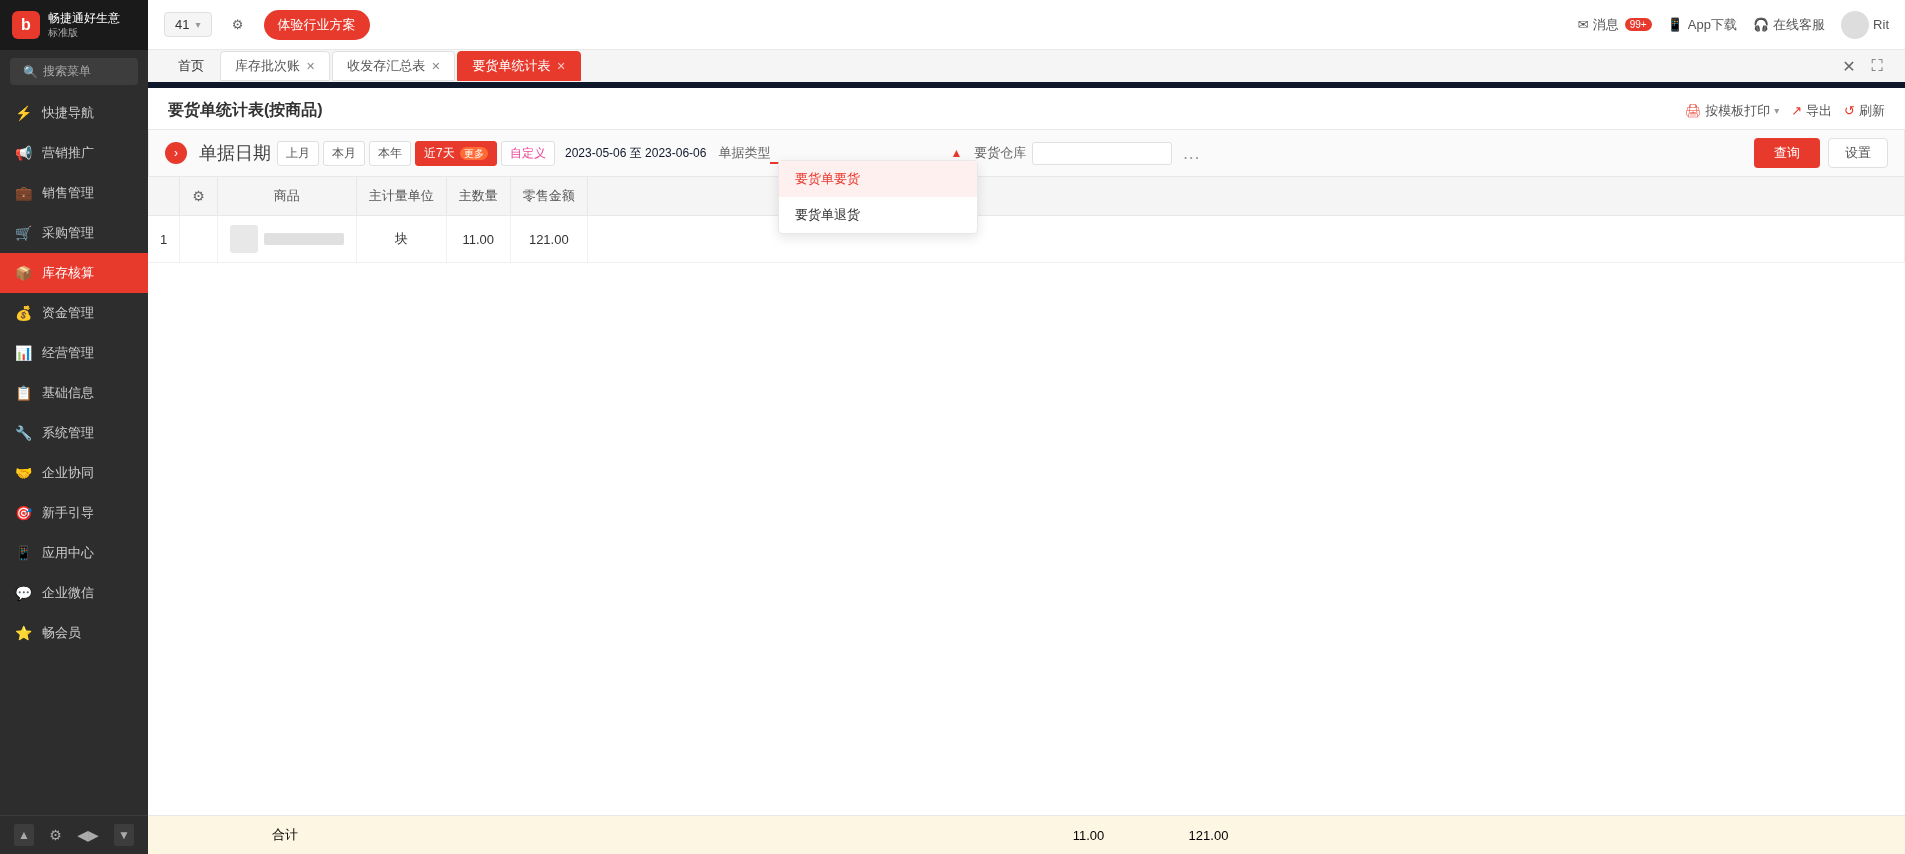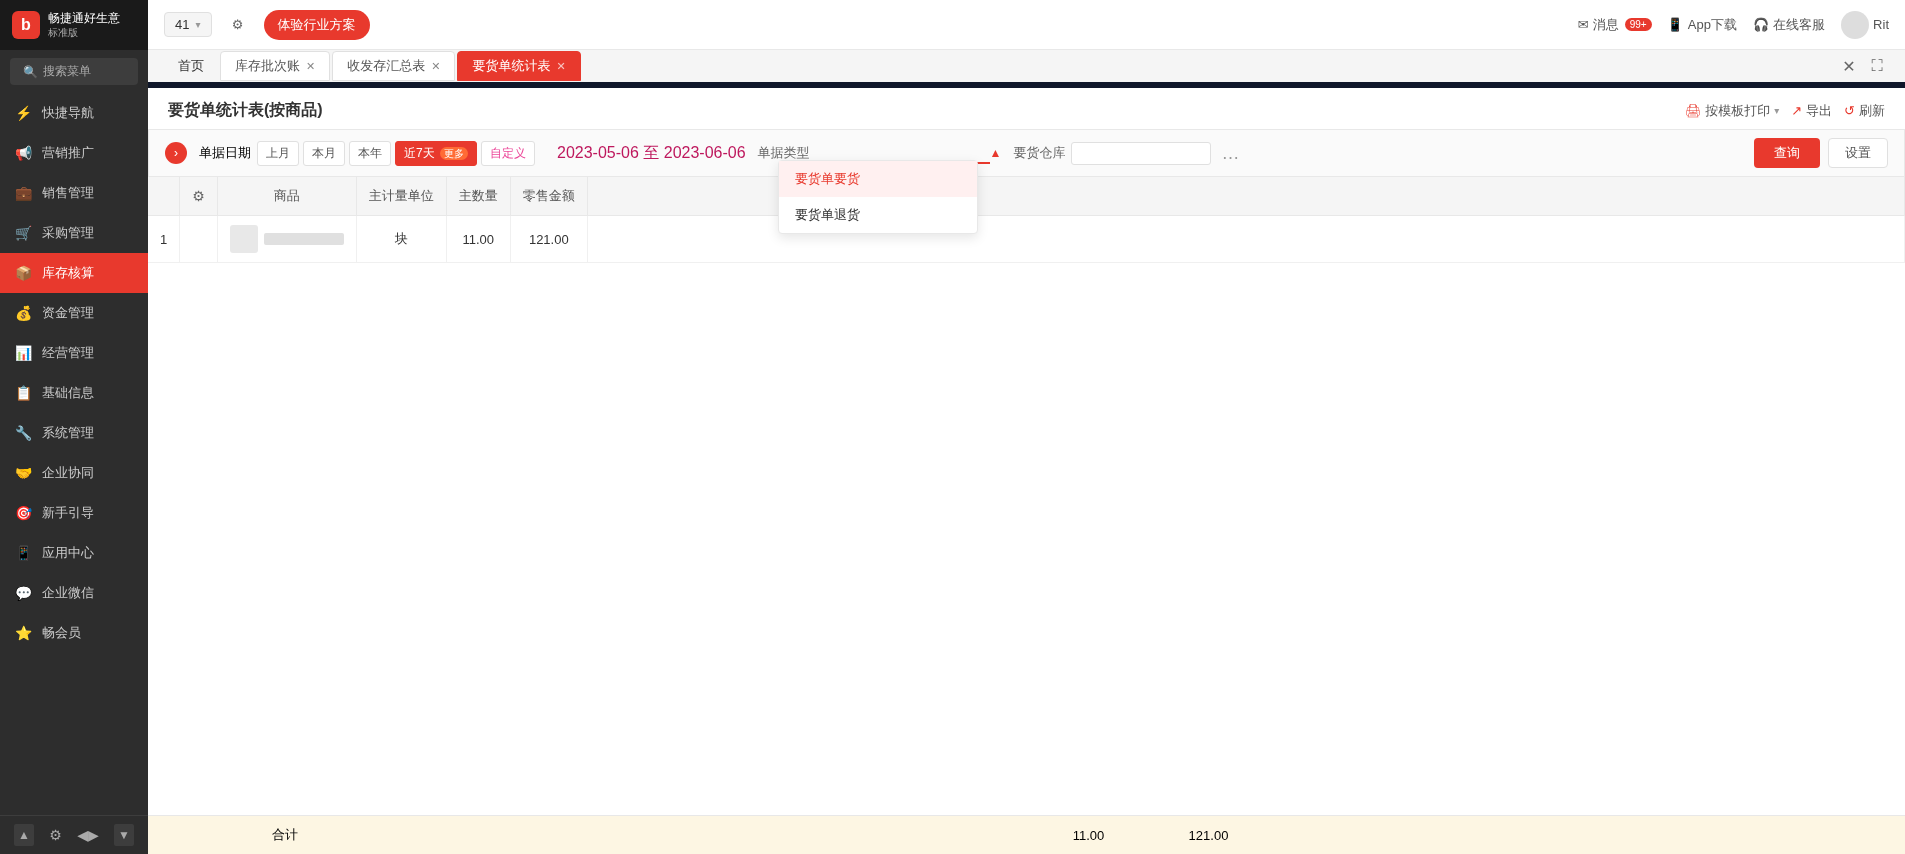--- a/index.html
+++ b/index.html
@@ -223,7 +223,7 @@
       flex-shrink: 0;
     }
     .filter-group { display: flex; align-items: center; gap: 6px; }
-    .filter-label { color: #000000; font-size: 13px; white-space: nowrap; }
+    .filter-label { color: #404040; font-size: 18px; white-space: nowrap; }
     .filter-date-btns { display: flex; gap: 4px; }
     .date-btn {
       padding: 3px 8px;

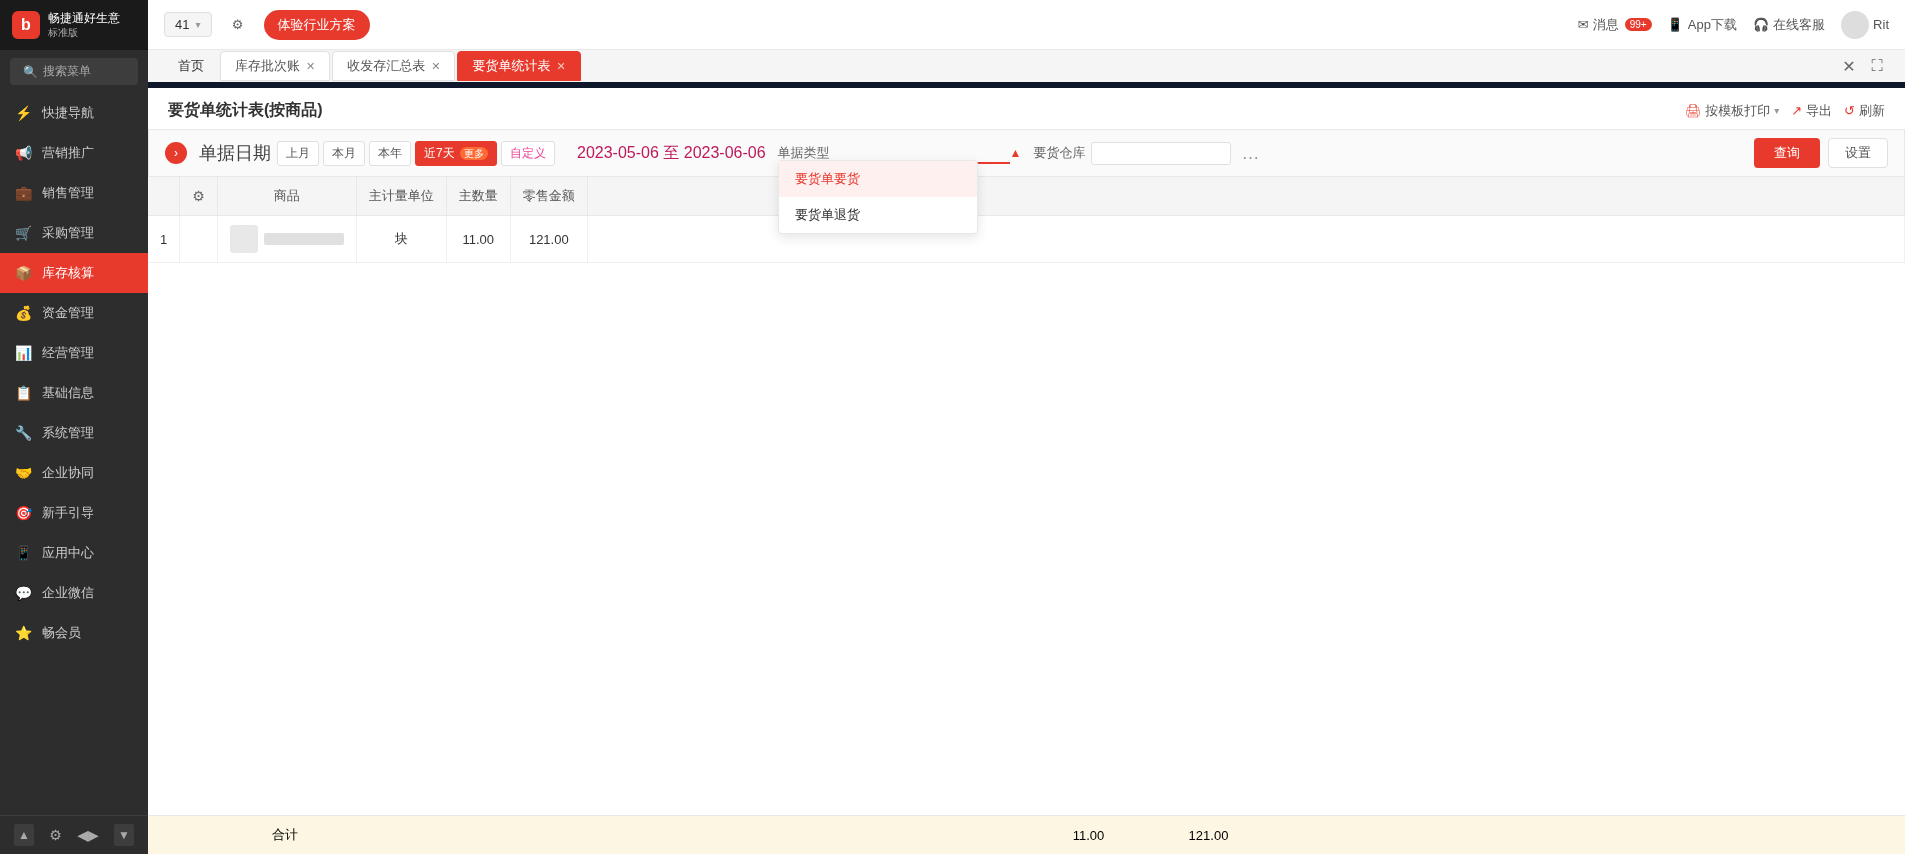--- a/index.html
+++ b/index.html
@@ -240,7 +240,7 @@
       border-color: #e8392d;
     }
     .date-btn.custom { color: #ec4899; }
-    .date-range { font-size: 16px; color: #be185d; margin-left: 16px; }
+    .date-range { font-size: 12px; color: #0f172a; margin-left: 4px; }
 
     .filter-type-group { display: flex; align-items: center; gap: 0; }
     .filter-type-label { color: #666; font-size: 13px; }

